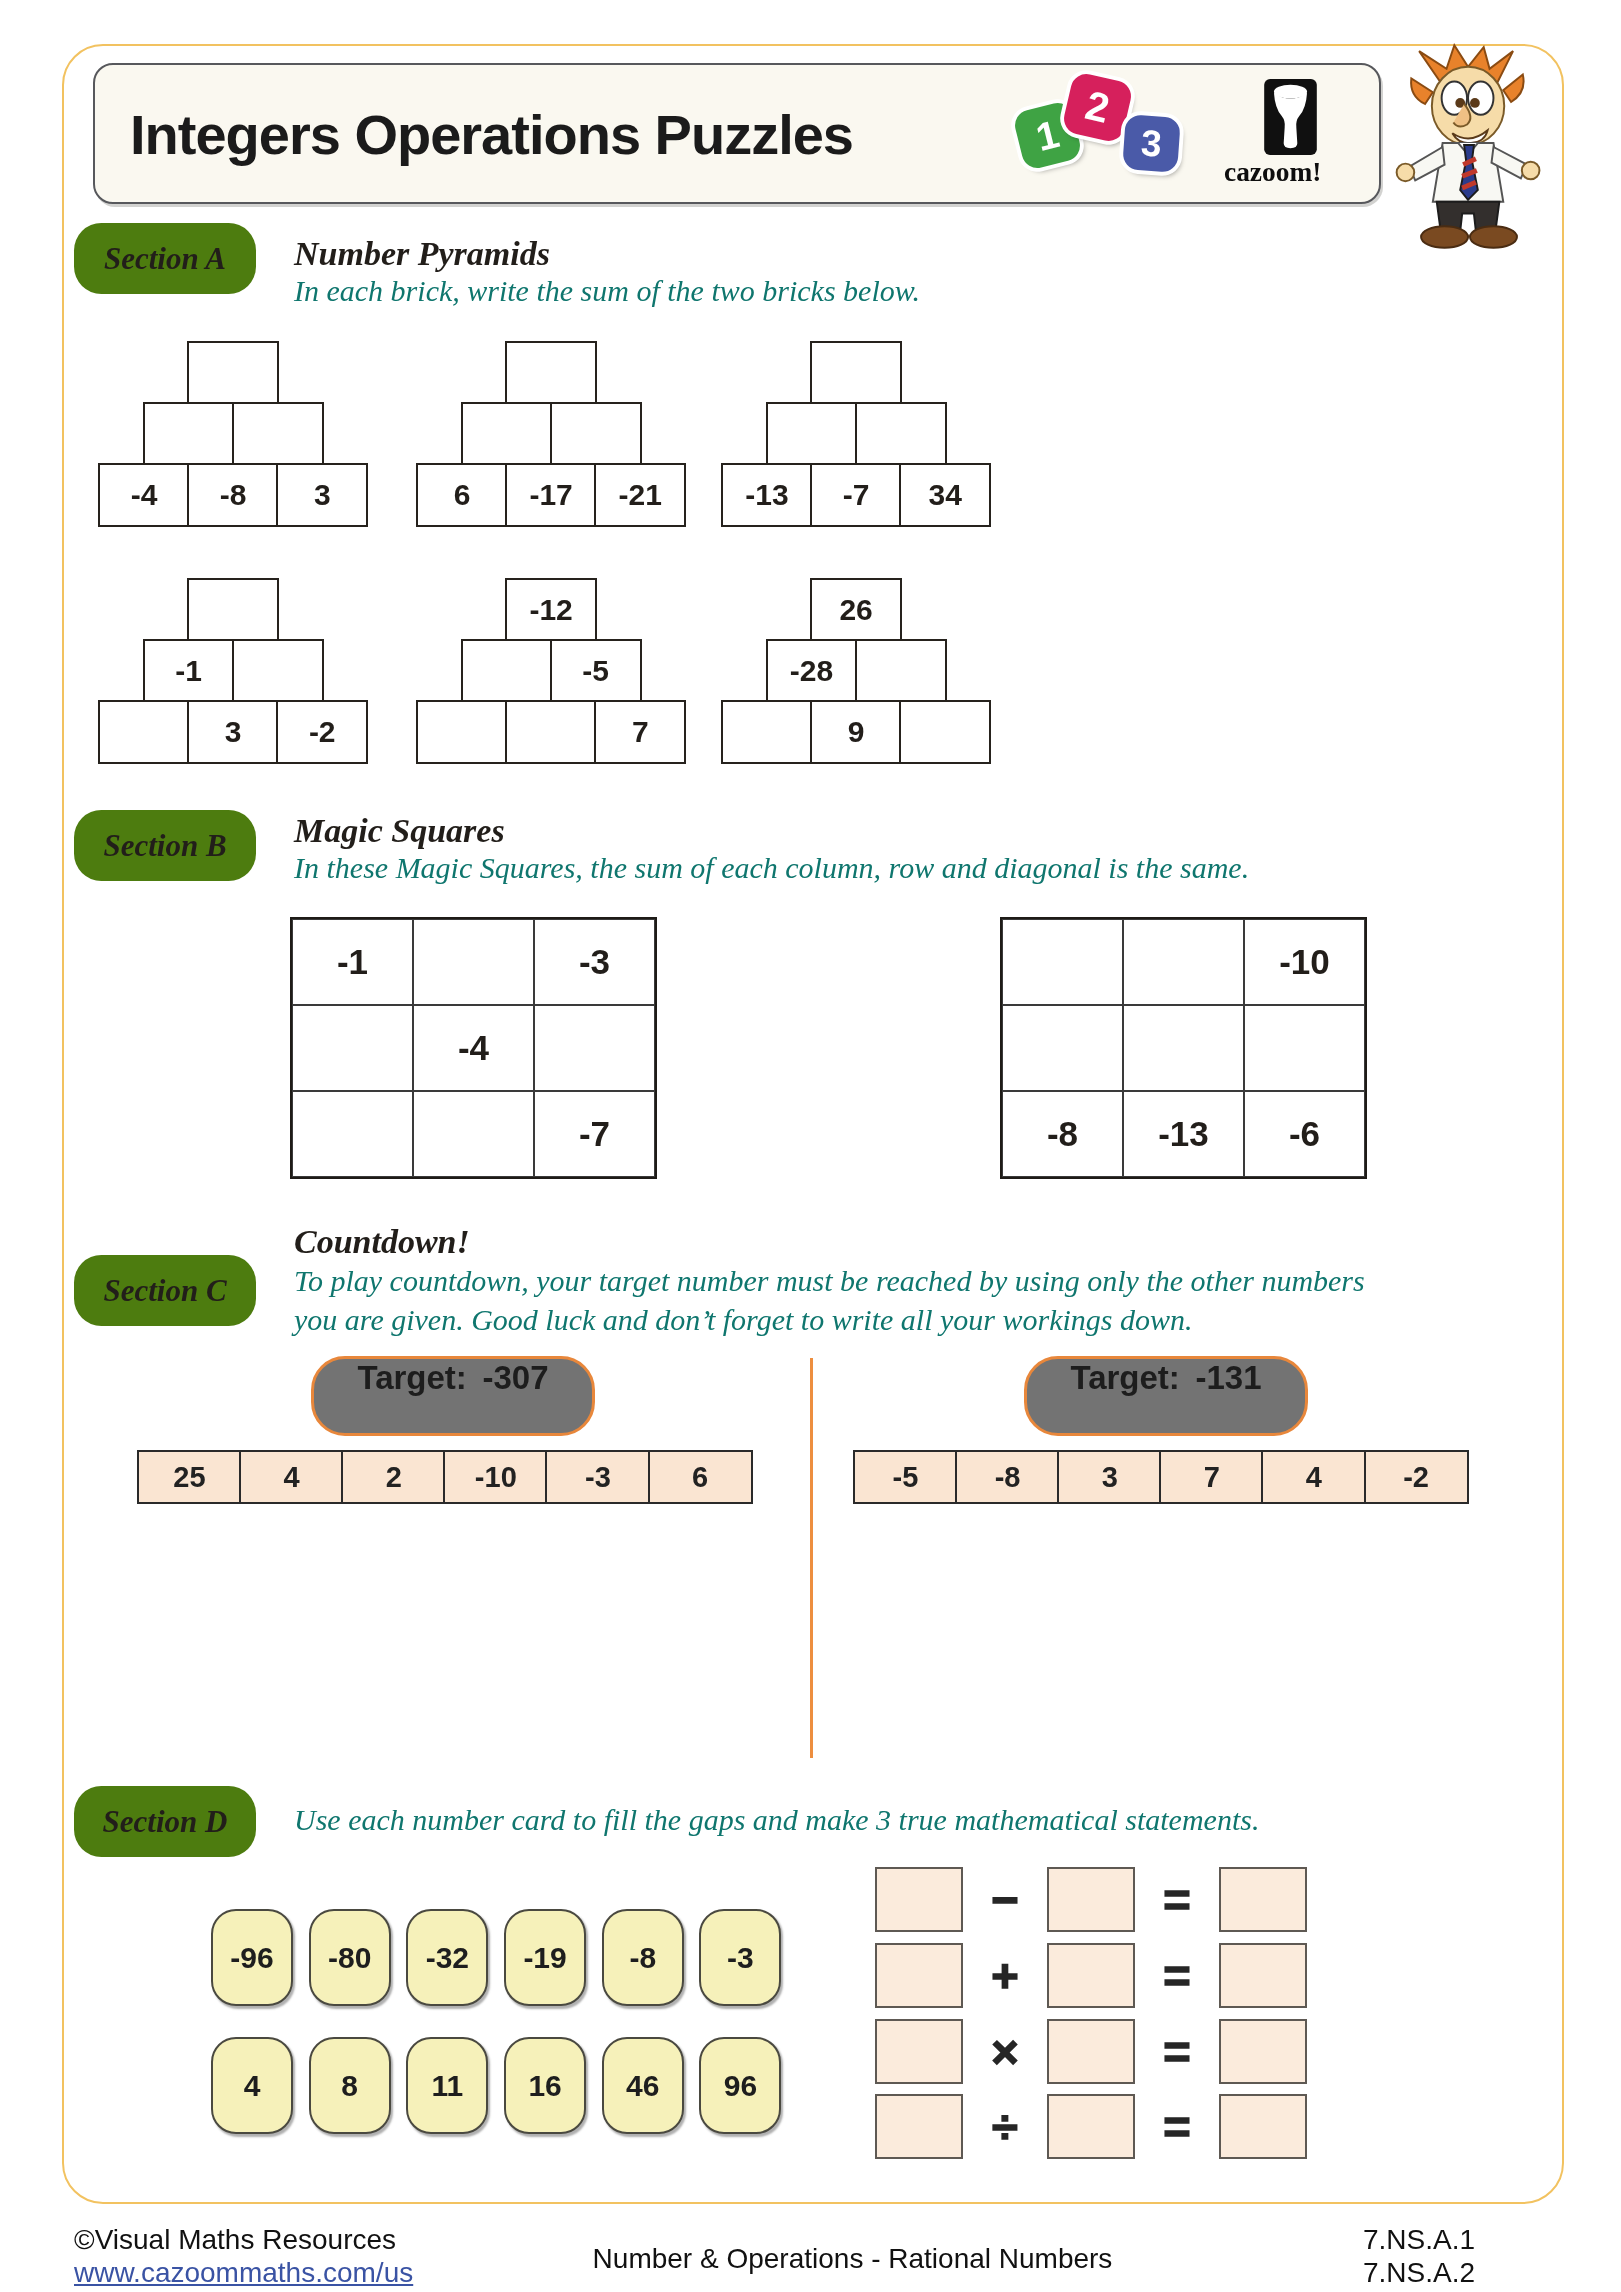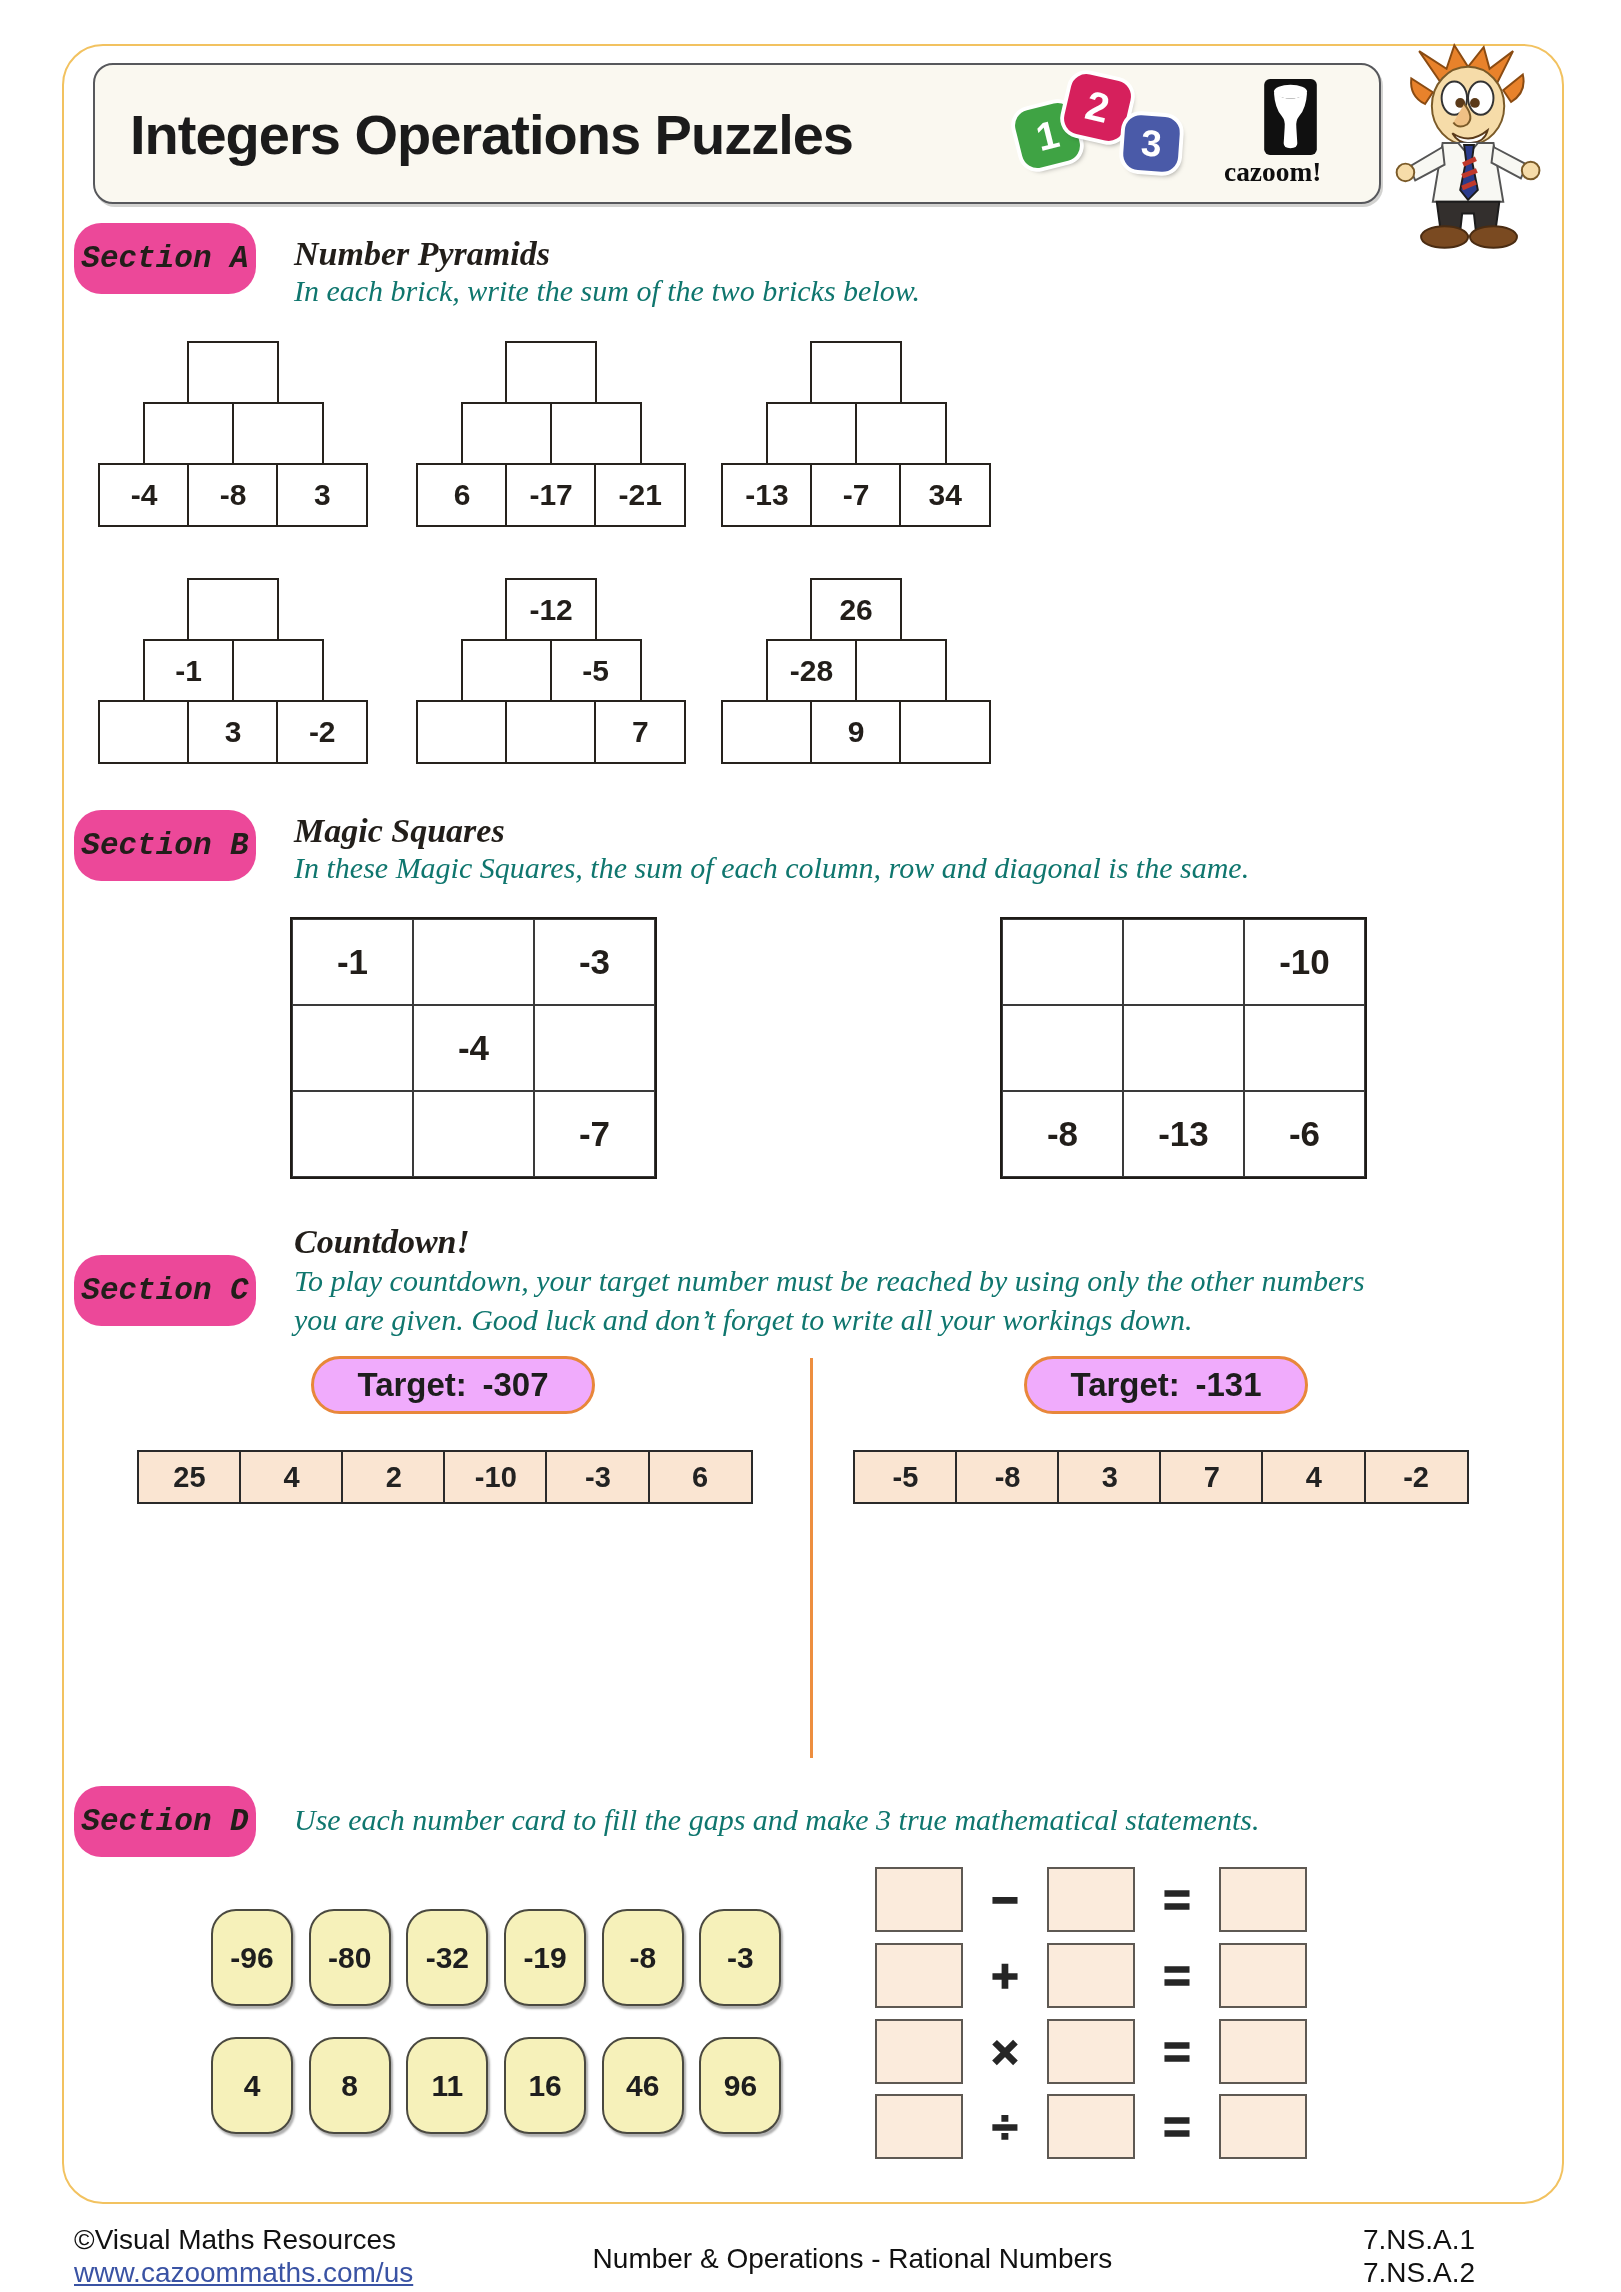--- a/index.html
+++ b/index.html
@@ -24,8 +24,8 @@
   .logo-text{font-family:"Liberation Serif",serif;font-weight:bold;font-size:27.4px;color:#0e0e0e;margin-top:2px;}
   .mascot{left:1380px;top:43px;width:180px;height:208px;}
   
-  .sec-label{left:74px;width:182px;height:71px;background:#ec4899;border-radius:27.4px;display:flex;align-items:center;justify-content:center;
-    font-family:Liberation Mono, monospace;font-style:italic;font-weight:bold;font-size:31px;color:#221E1A;}
+  .sec-label{left:74px;width:182px;height:71px;background:#4d7c0f;border-radius:27.4px;display:flex;align-items:center;justify-content:center;
+    font-family:Liberation Serif, serif;font-style:italic;font-weight:bold;font-size:31px;color:#221E1A;}
   .sec-heading{font-family:"Liberation Serif",serif;font-style:italic;font-weight:bold;font-size:34px;color:#221E1A;white-space:nowrap;}
   .sec-instr{font-family:"Liberation Serif",serif;font-style:italic;font-size:30px;color:#0f766e;white-space:nowrap;}
   

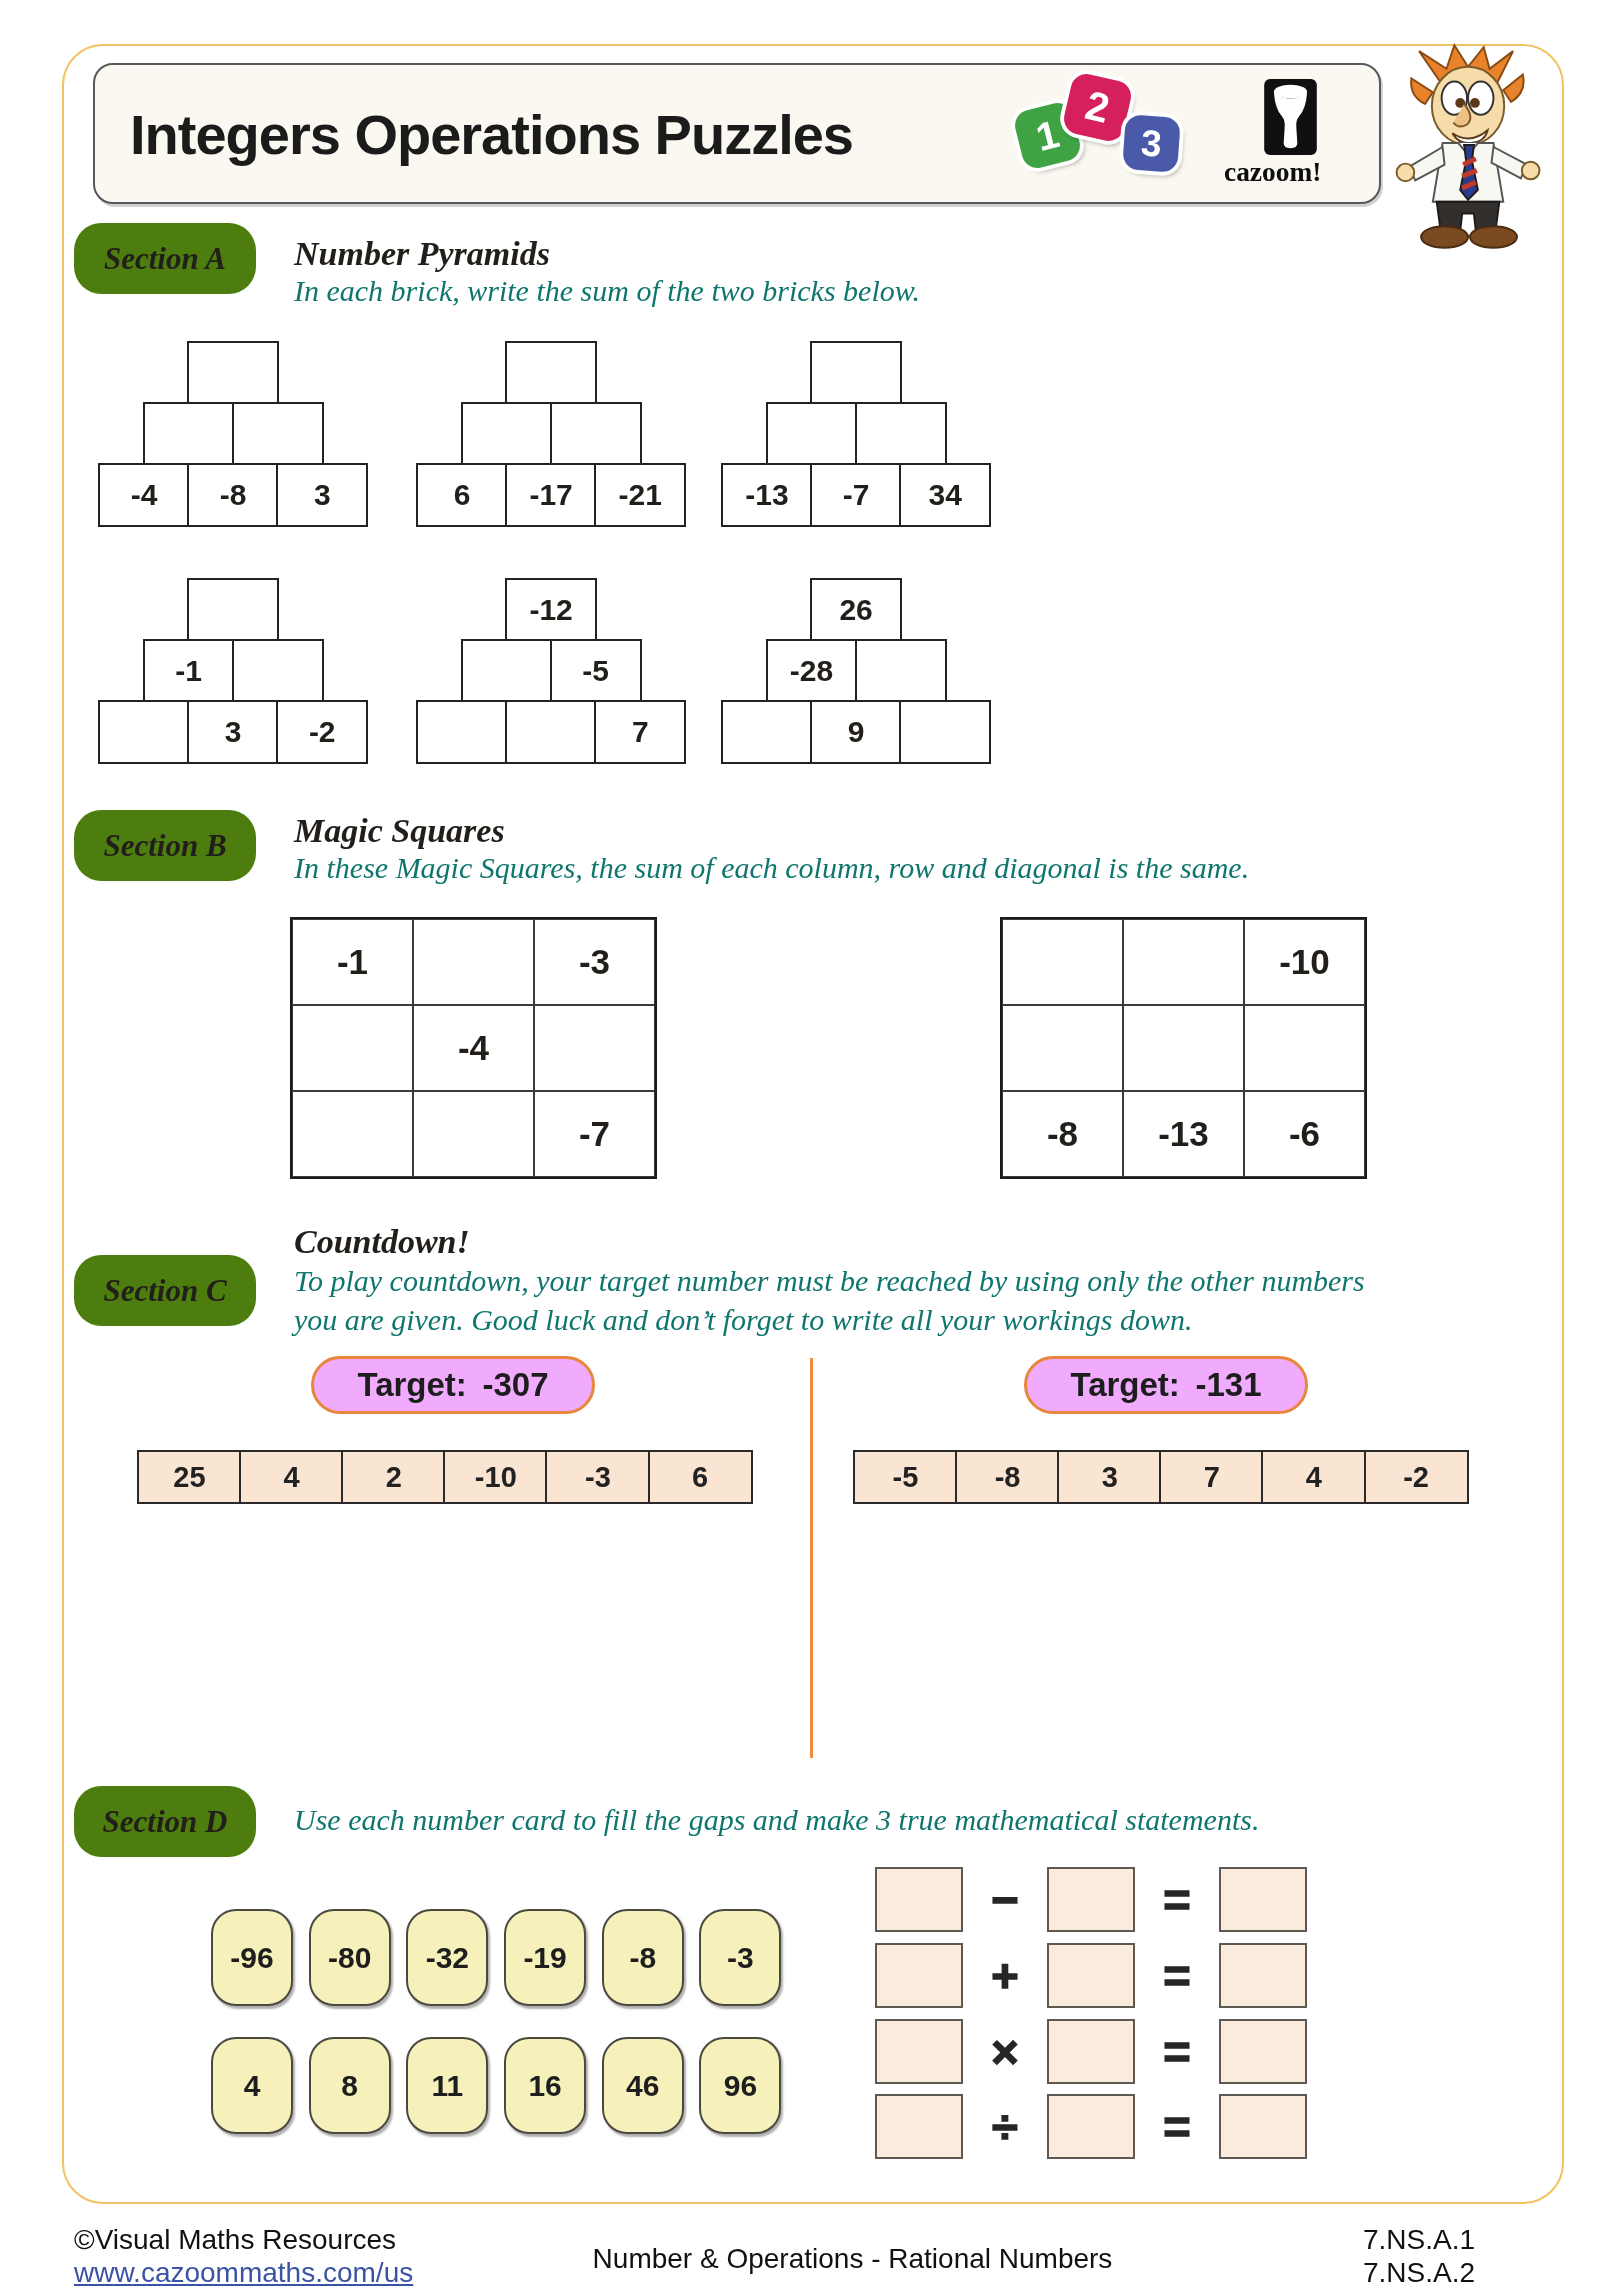--- a/index.html
+++ b/index.html
@@ -40,8 +40,8 @@
   .mcell{border:1.5px solid #3A3A3A;display:flex;align-items:center;justify-content:center;font-size:35px;font-weight:bold;}
   
   .divider{left:810px;top:1358px;width:2.9px;height:400px;background:#ED8E3F;}
-  .target-box{width:284px;height:58px;border:3.9px solid #E8873B;border-radius:34px;background:#f0abfc;box-sizing:border-box;
-    display:flex;align-items:center;justify-content:center;gap:15.7px;}
+  .target-box{width:284px;height:80px;border:3.9px solid #E8873B;border-radius:34px;background:#737373;box-sizing:border-box;
+    display:flex;align-items:flex-start;justify-content:center;gap:15.7px;}
   .target-label,.target-value{font-size:33px;font-weight:bold;color:#1d1d1d;}
   .strip{display:flex;}
   .scell{width:105px;height:54px;background:#FAE5D2;border:2.9px solid #2A2A2A;box-sizing:border-box;margin-left:-2.9px;

